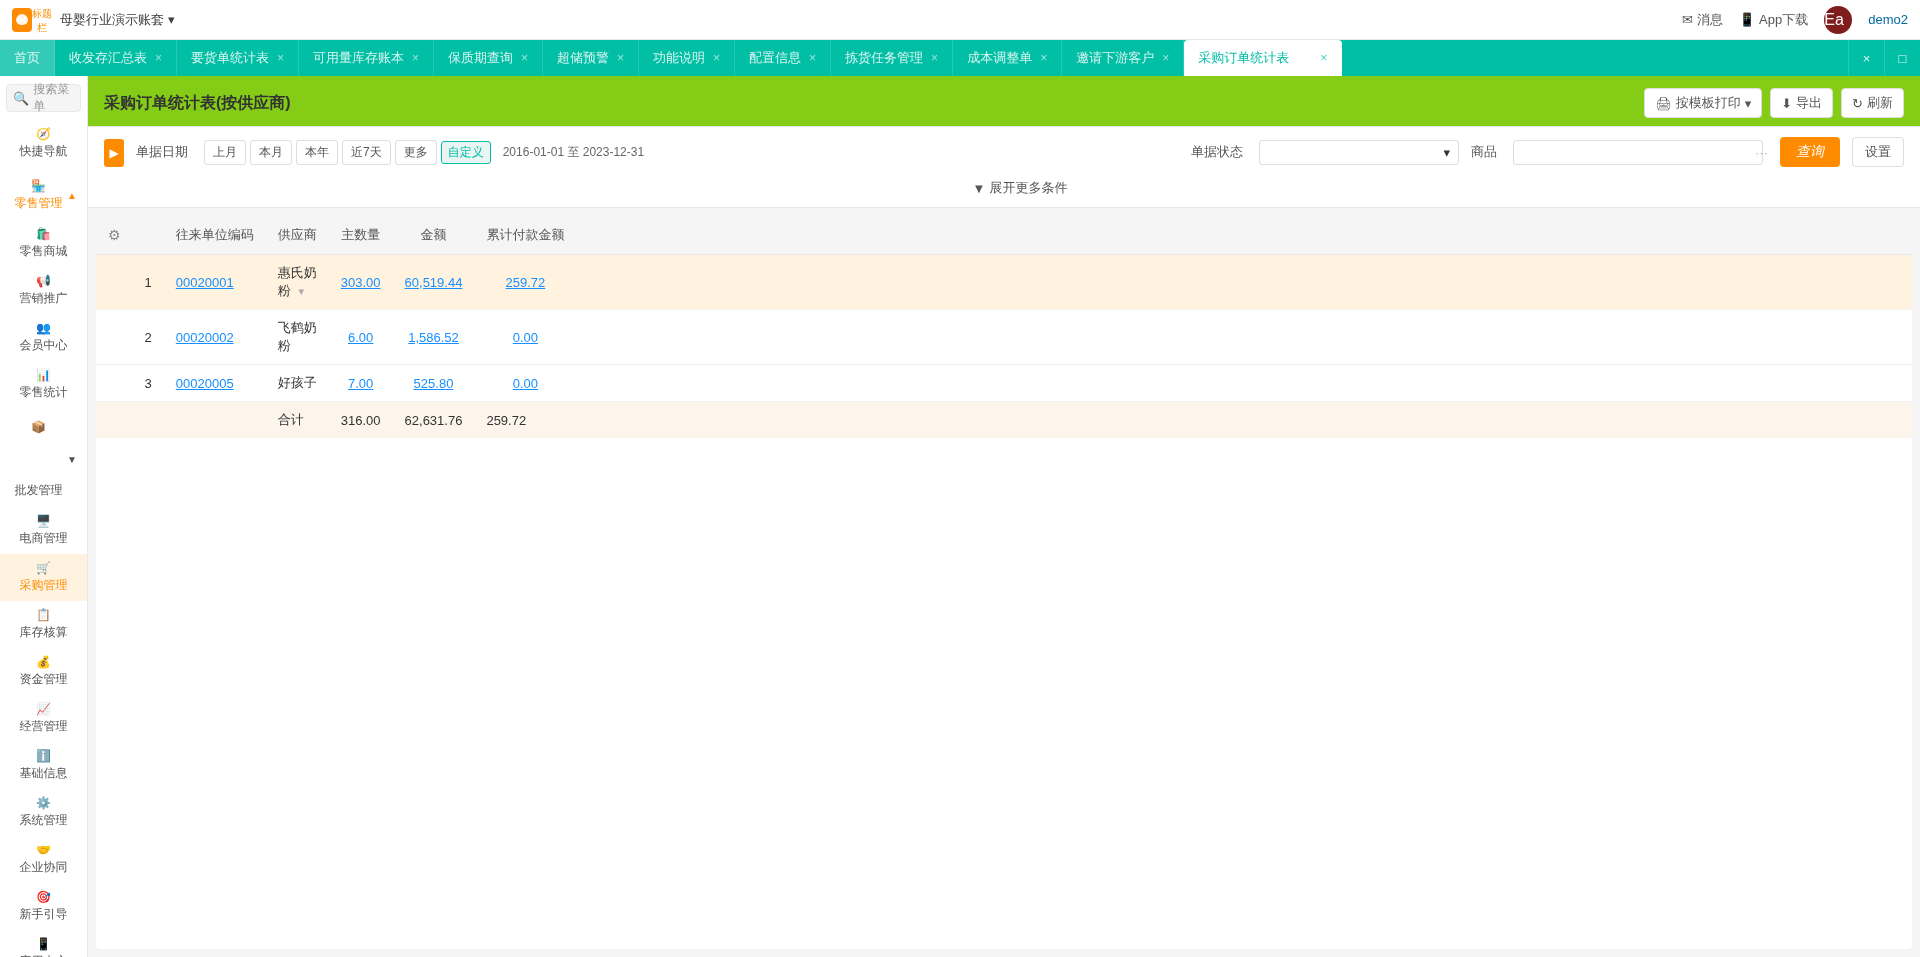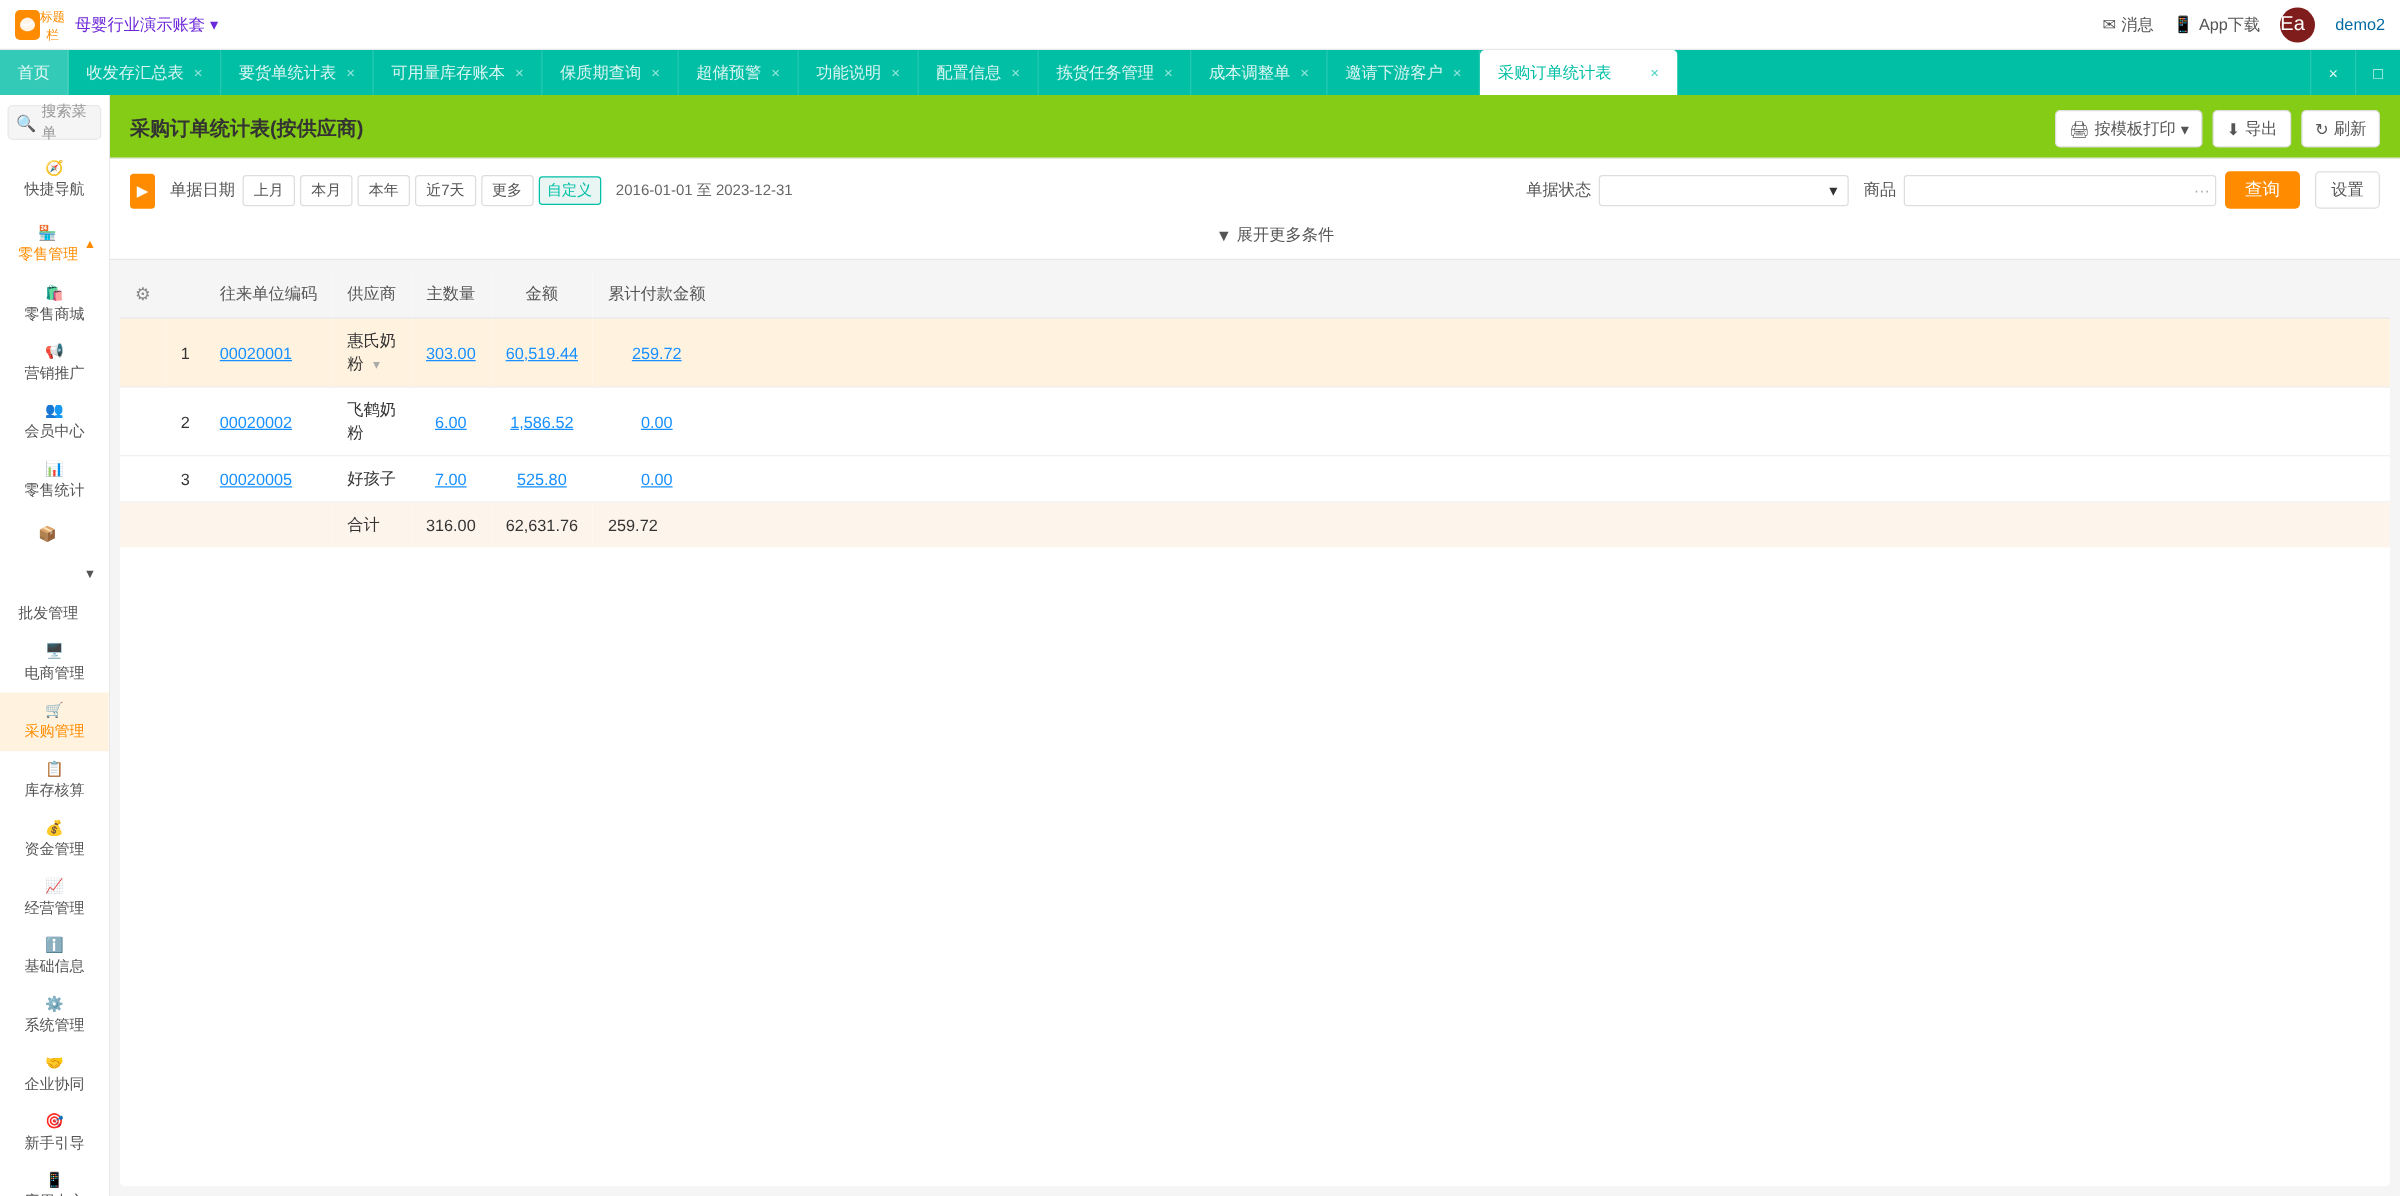--- a/index.html
+++ b/index.html
@@ -13,7 +13,7 @@
     .logo-icon svg { width: 20px; height: 16px; }
     .logo-text { font-size: 10px; color: #ff8c00; margin-top: 2px; }
     .workspace-selector { display: flex; align-items: center; gap: 4px; color: #666; font-size: 13px; cursor: pointer; }
-    .workspace-selector span { color: #6d28d9; }
+    .workspace-selector span { color: #404040; }
     .top-bar-right { display: flex; align-items: center; gap: 16px; }
     .top-right-item { display: flex; align-items: center; gap: 4px; color: #555; font-size: 13px; cursor: pointer; }
     .avatar { width: 28px; height: 28px; border-radius: 50%; background: #7f1d1d; display: flex; align-items: center; justify-content: flex-start; color: #fff; font-size: 16px; }

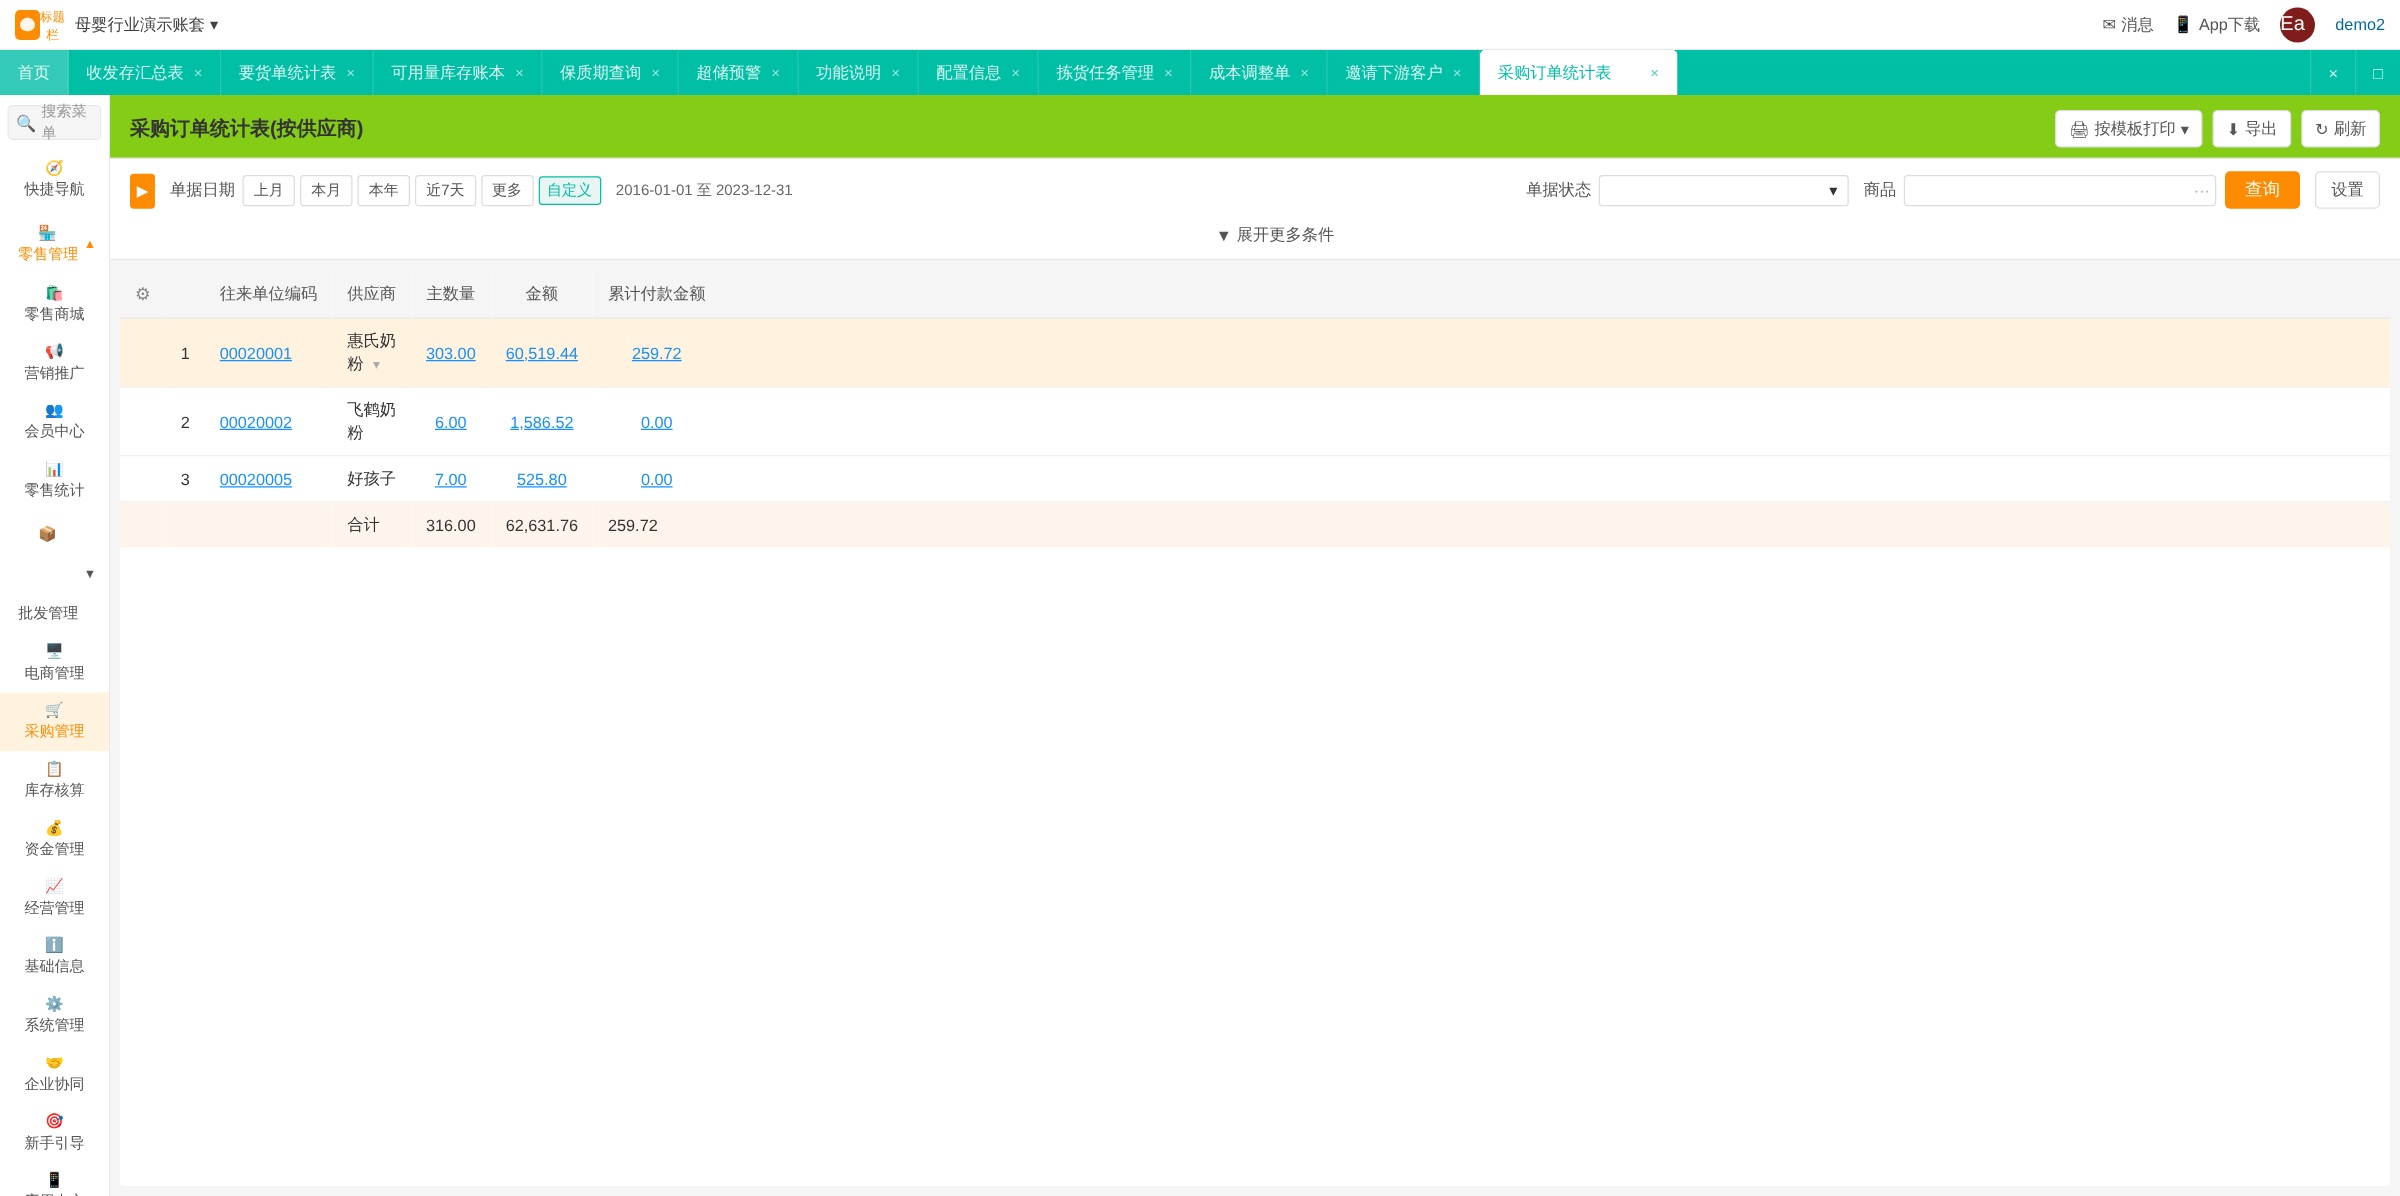--- a/index.html
+++ b/index.html
@@ -52,7 +52,7 @@
     
     .filter-area { background: #fff; padding: 10px 16px; border-bottom: 1px solid #e8e8e8; }
     .filter-row { display: flex; align-items: center; gap: 12px; flex-wrap: wrap; }
-    .filter-item { display: flex; align-items: center; gap: 6px; }
+    .filter-item { display: flex; align-items: center; gap: 16px; }
     .filter-label { font-size: 13px; color: #555; white-space: nowrap; }
     .filter-date-group { display: flex; align-items: center; gap: 4px; }
     .filter-quick-btn { padding: 3px 8px; border: 1px solid #ddd; border-radius: 3px; background: #fff; cursor: pointer; font-size: 12px; color: #555; }

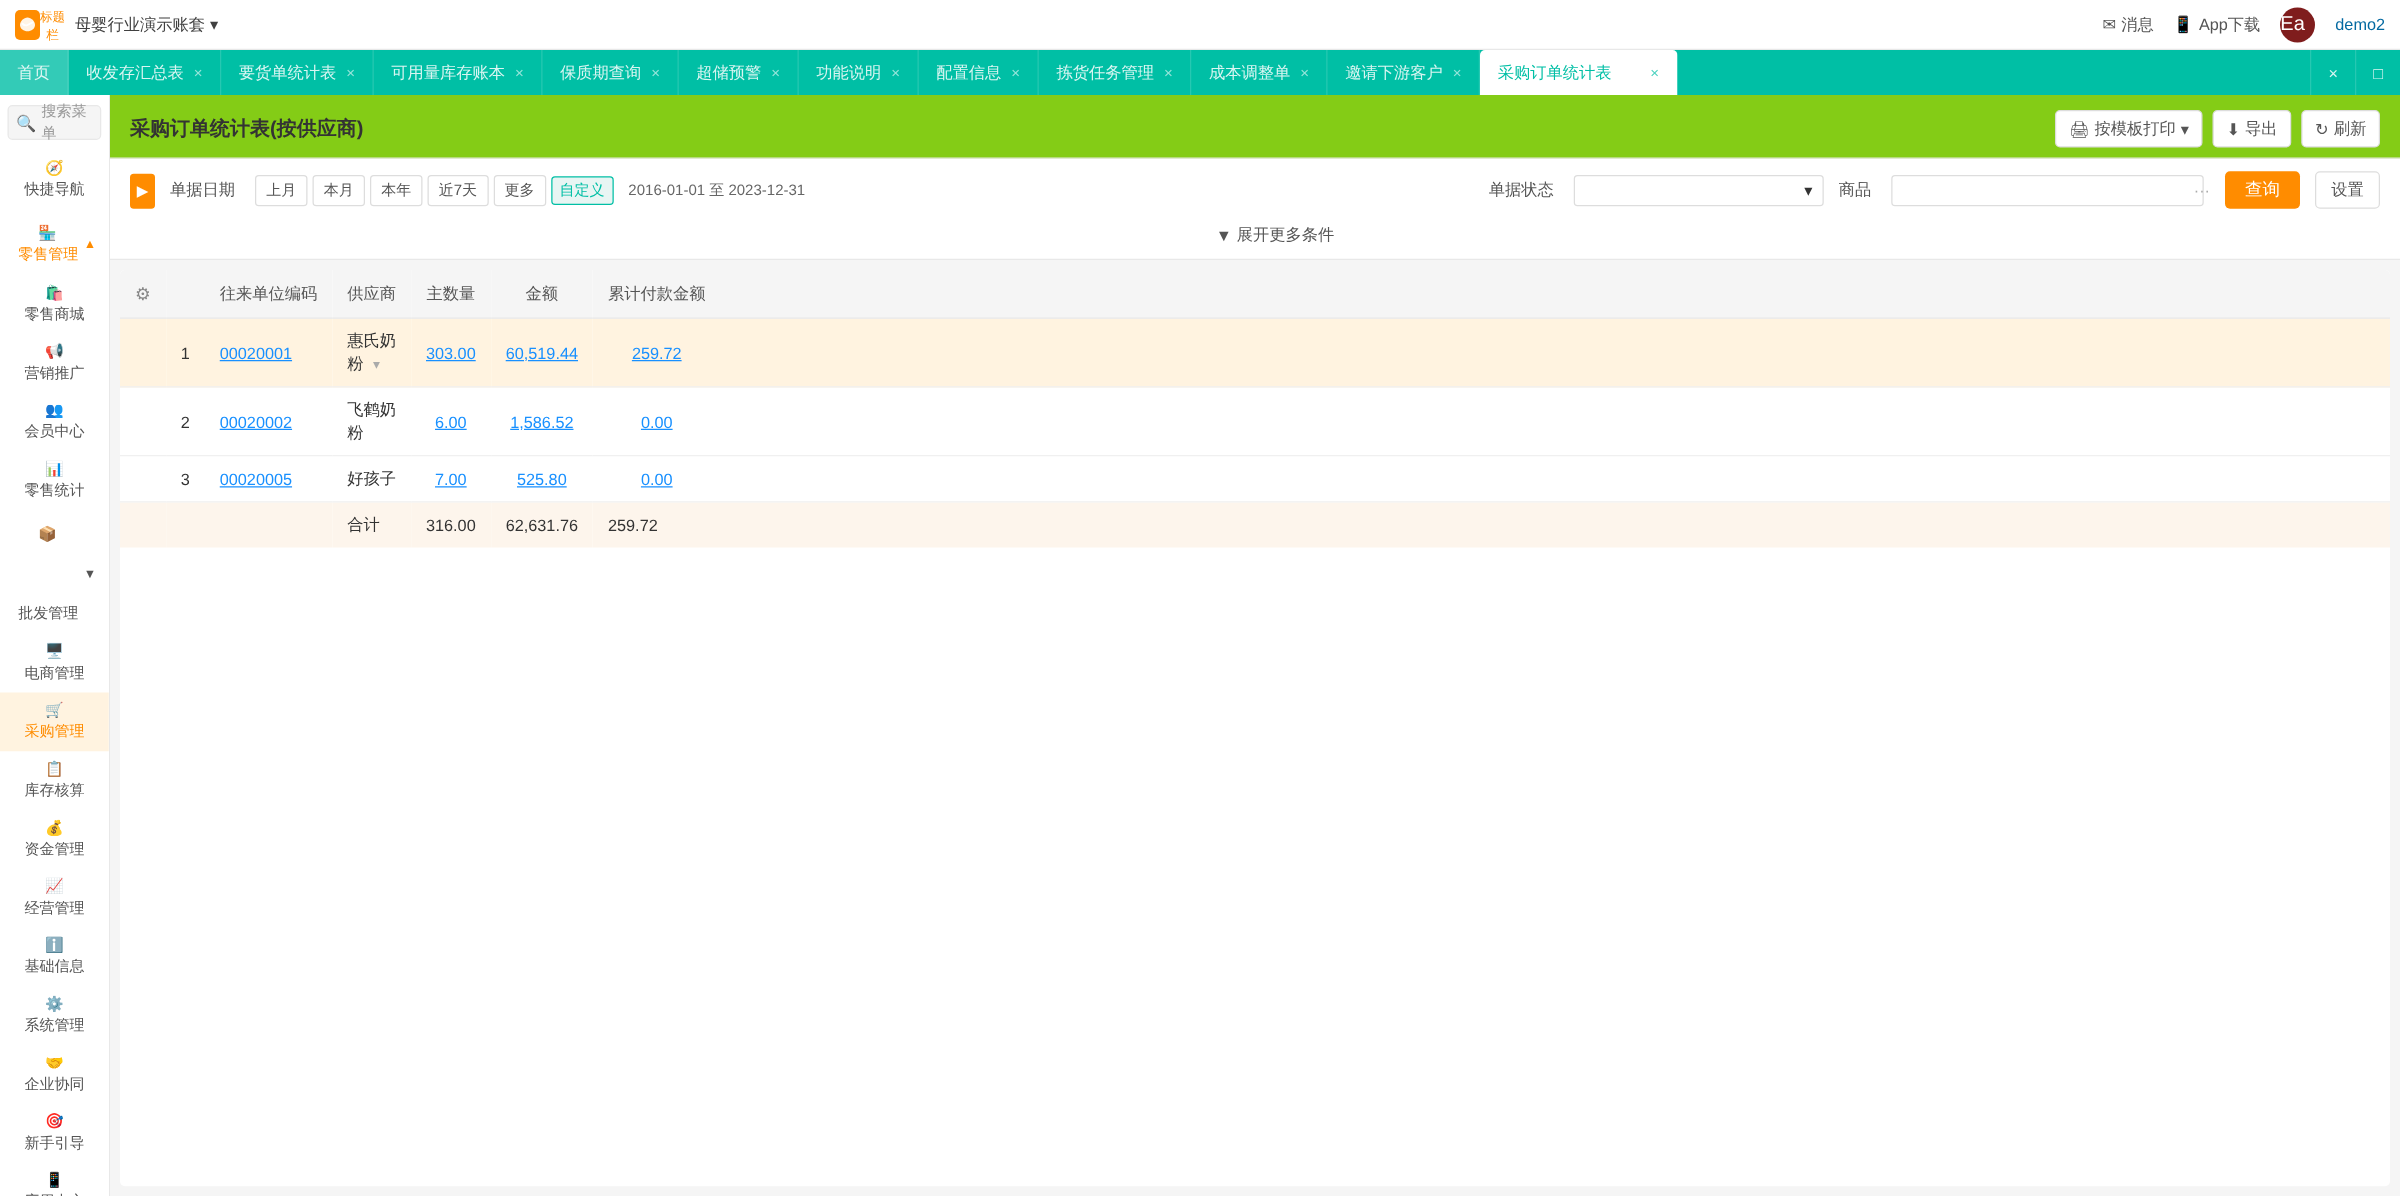--- a/index.html
+++ b/index.html
@@ -61,7 +61,7 @@
     .filter-select { display: flex; align-items: center; gap: 4px; min-width: 180px; border: 1px solid #ddd; border-radius: 3px; padding: 4px 8px; background: #fff; cursor: pointer; }
     .filter-select-text { flex: 1; font-size: 13px; color: #999; }
     .filter-input { border: 1px solid #ddd; border-radius: 3px; padding: 4px 8px; font-size: 13px; min-width: 200px; background: #fff; }
-    .btn-query { background: #ff8c00; color: #fff; border: none; padding: 6px 16px; border-radius: 4px; cursor: pointer; font-size: 14px; font-weight: 500; }
+    .btn-query { background: #ff8c00; color: #fff; border: none; padding: 6px 16px; border-radius: 4px; cursor: pointer; font-size: 14px; font-weight: 500; font-style: italic; }
     .btn-settings { border: 1px solid #ddd; background: #fff; color: #555; padding: 5px 12px; border-radius: 4px; cursor: pointer; font-size: 13px; }
     .filter-collapse-toggle { display: flex; align-items: center; gap: 4px; margin: 6px auto 0; cursor: pointer; color: #555; font-size: 13px; width: fit-content; }
 

